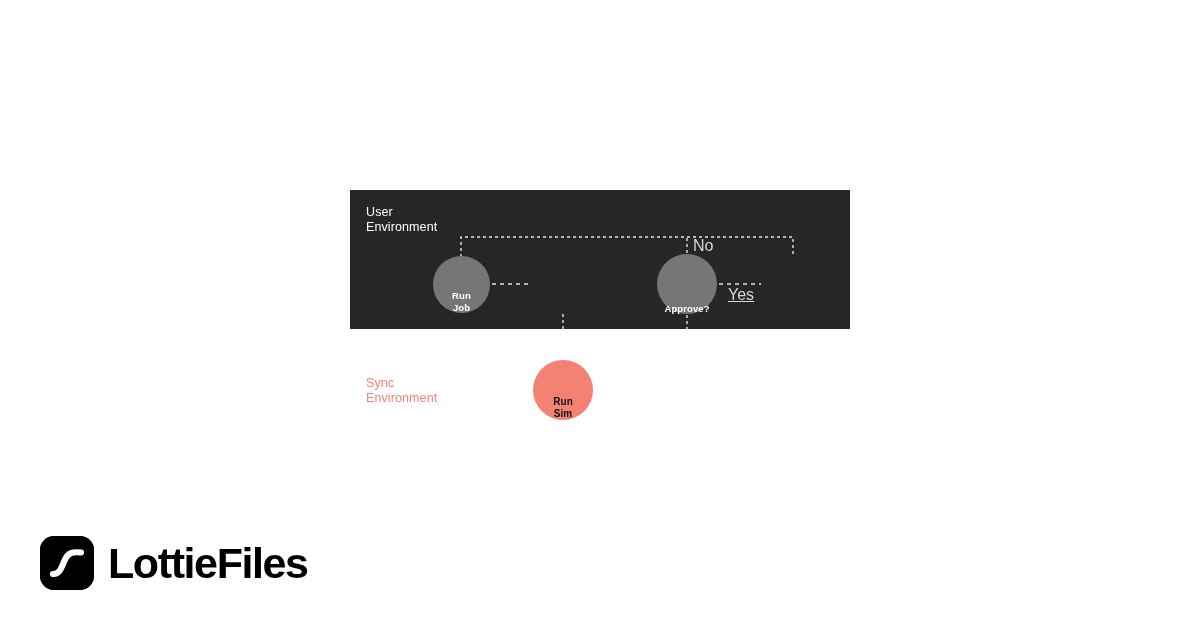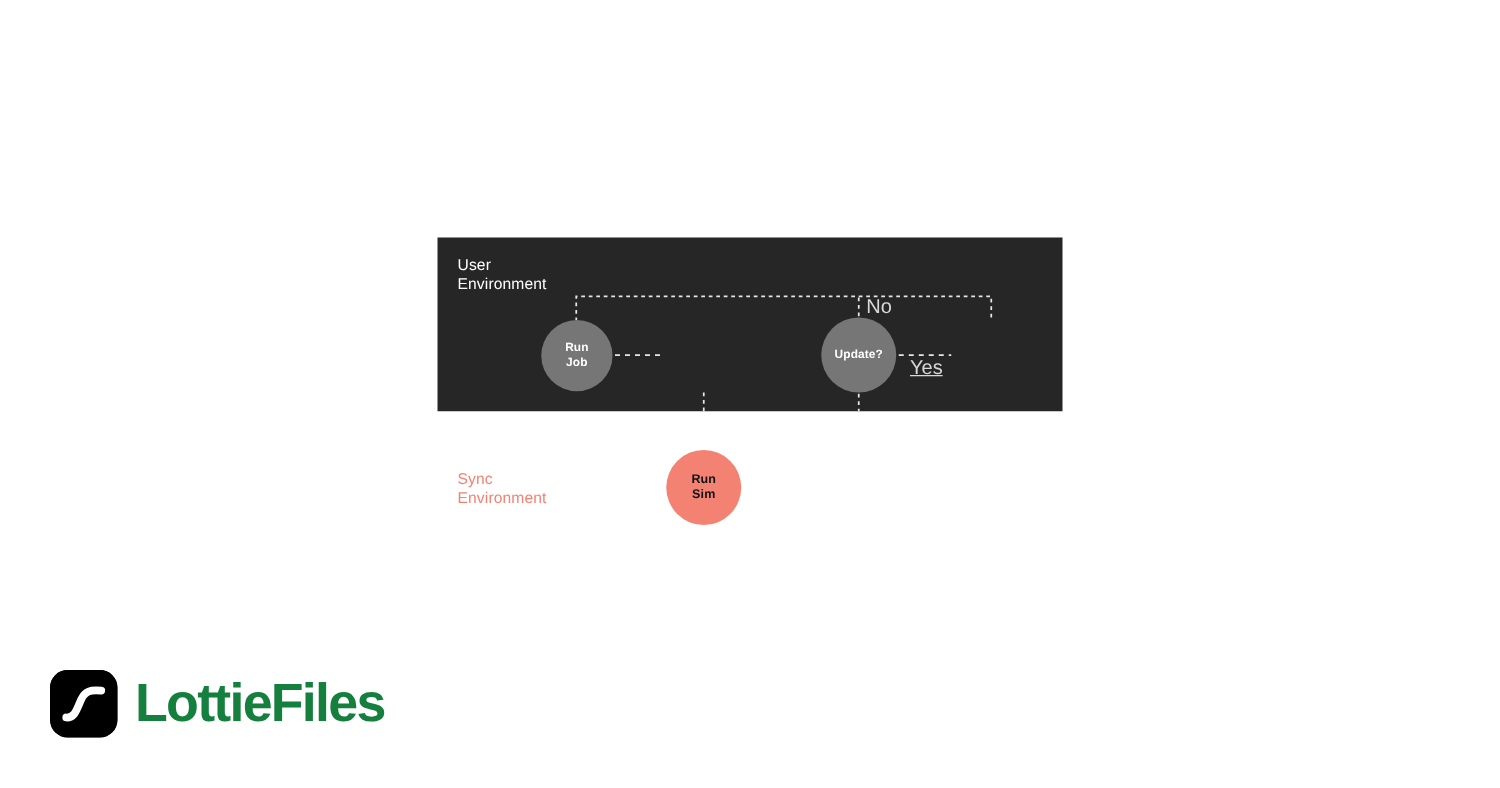--- a/index.html
+++ b/index.html
@@ -65,7 +65,7 @@
     position: absolute;
     border-radius: 50%;
     display: flex;
-    align-items: center;
+    align-items: flex-end;
     justify-content: center;
     text-align: center;
     z-index: 5;

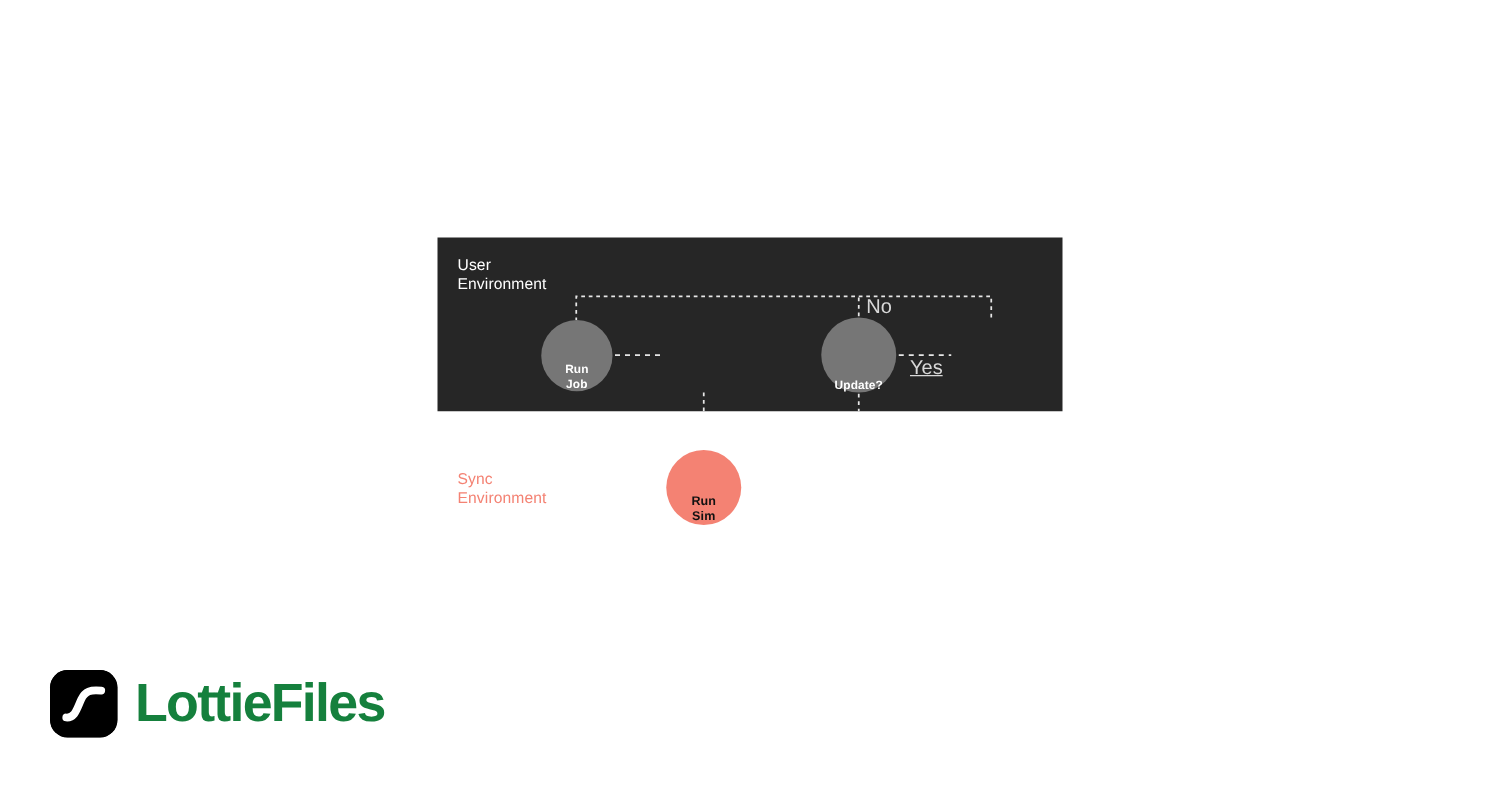--- a/index.html
+++ b/index.html
@@ -184,7 +184,7 @@
 
 
   <div id="node-approve" class="node node-gray">
-    <span class="node-label">Update?</span>
+    <span class="node-label">Approve?</span>
   </div>
 
 

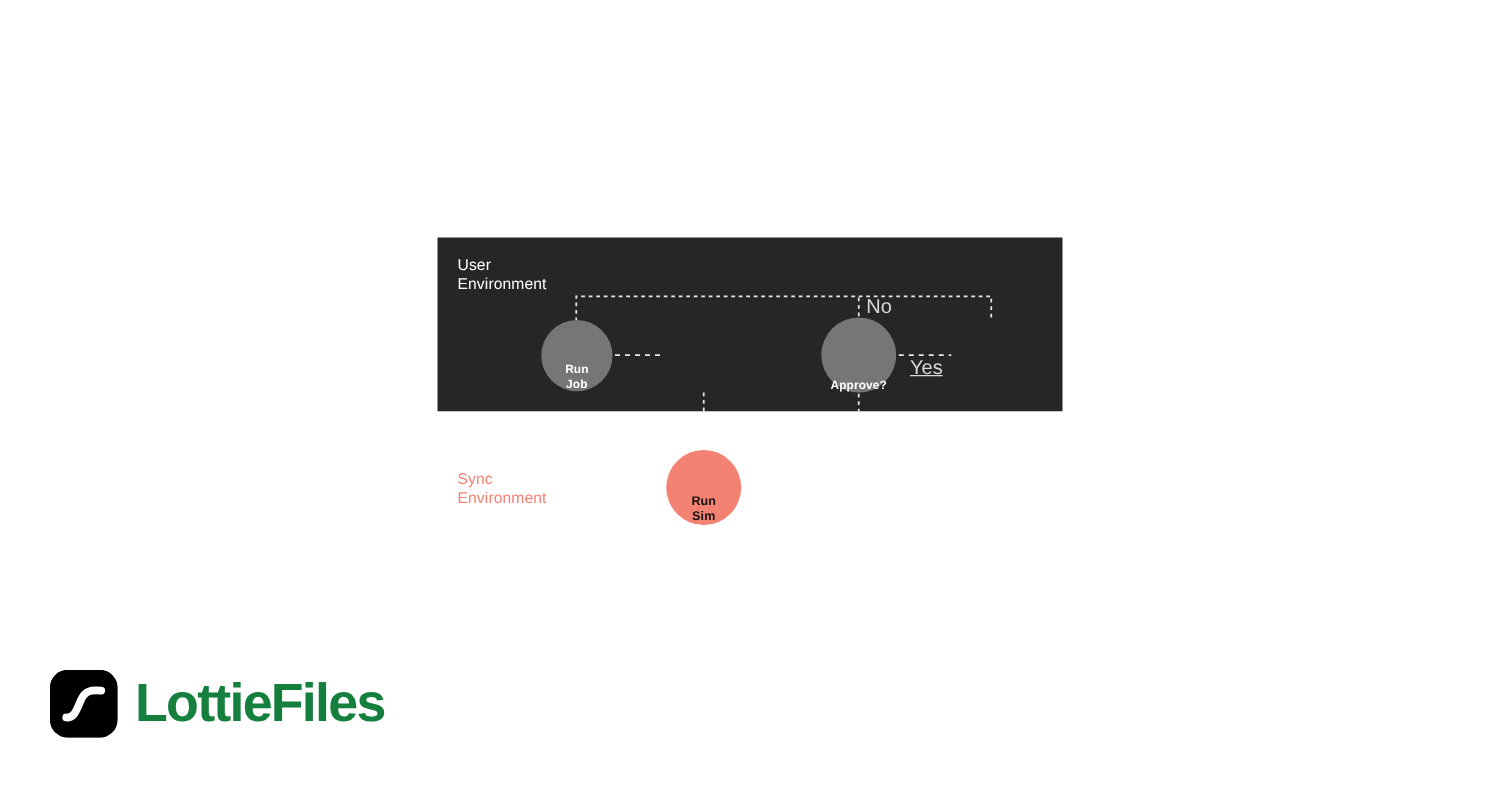--- a/index.html
+++ b/index.html
@@ -142,7 +142,7 @@
   #brand-name {
     font-size: 43px;
     font-weight: 700;
-    color: #15803d;
+    color: #000000;
     letter-spacing: -1.4px;
     line-height: 1;
   }

